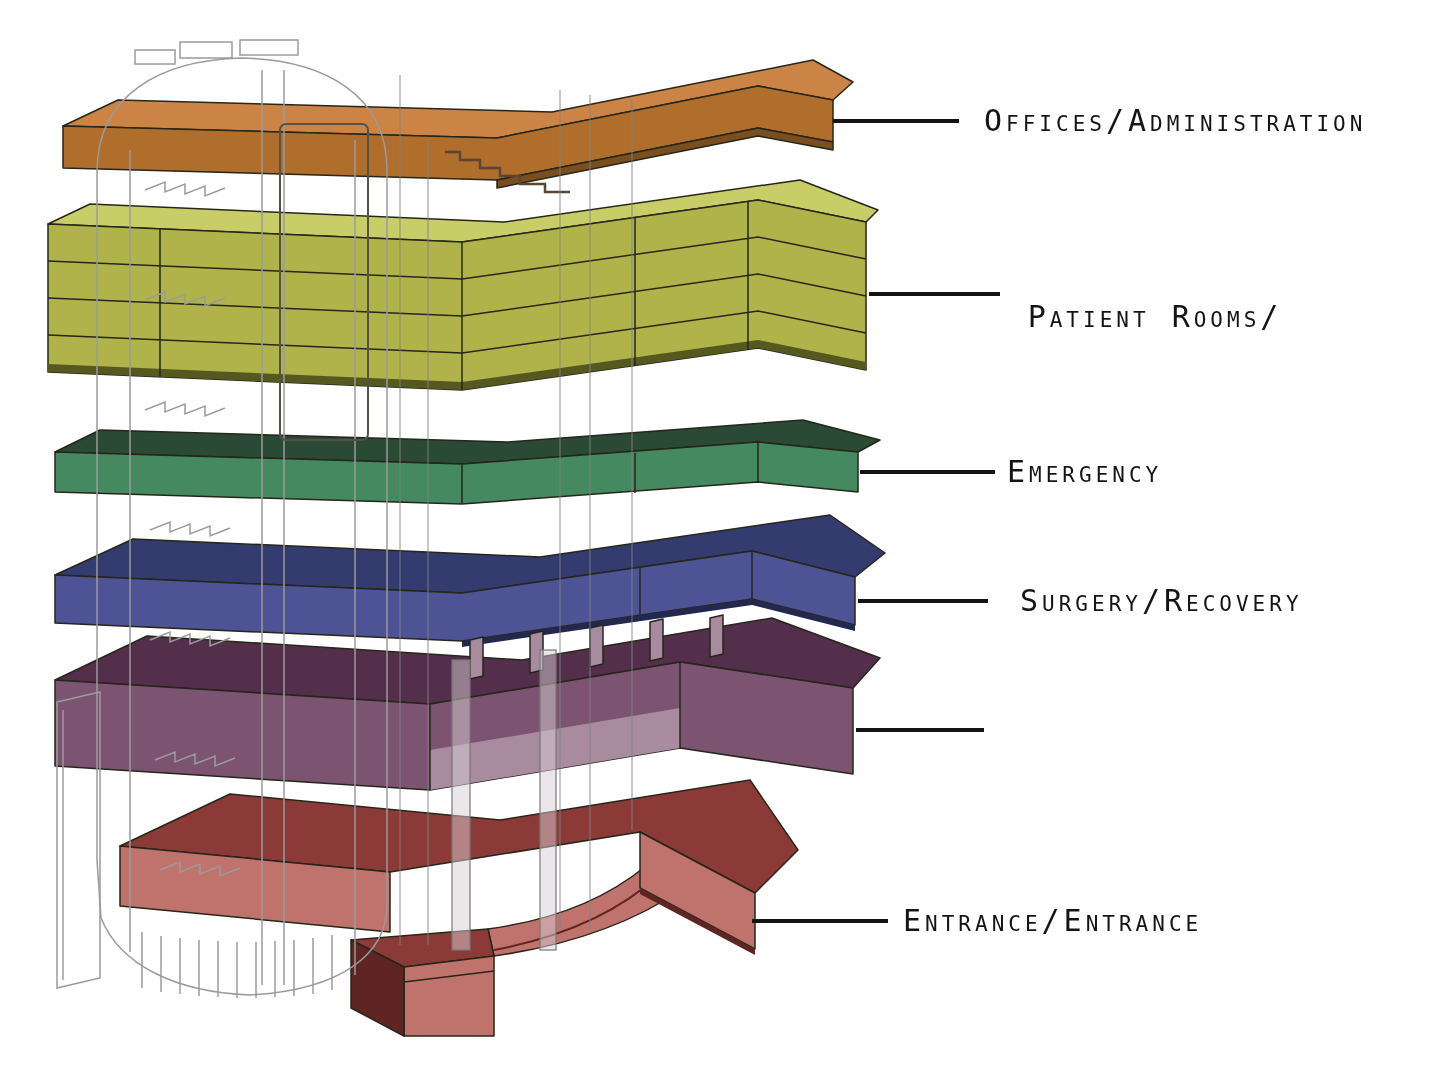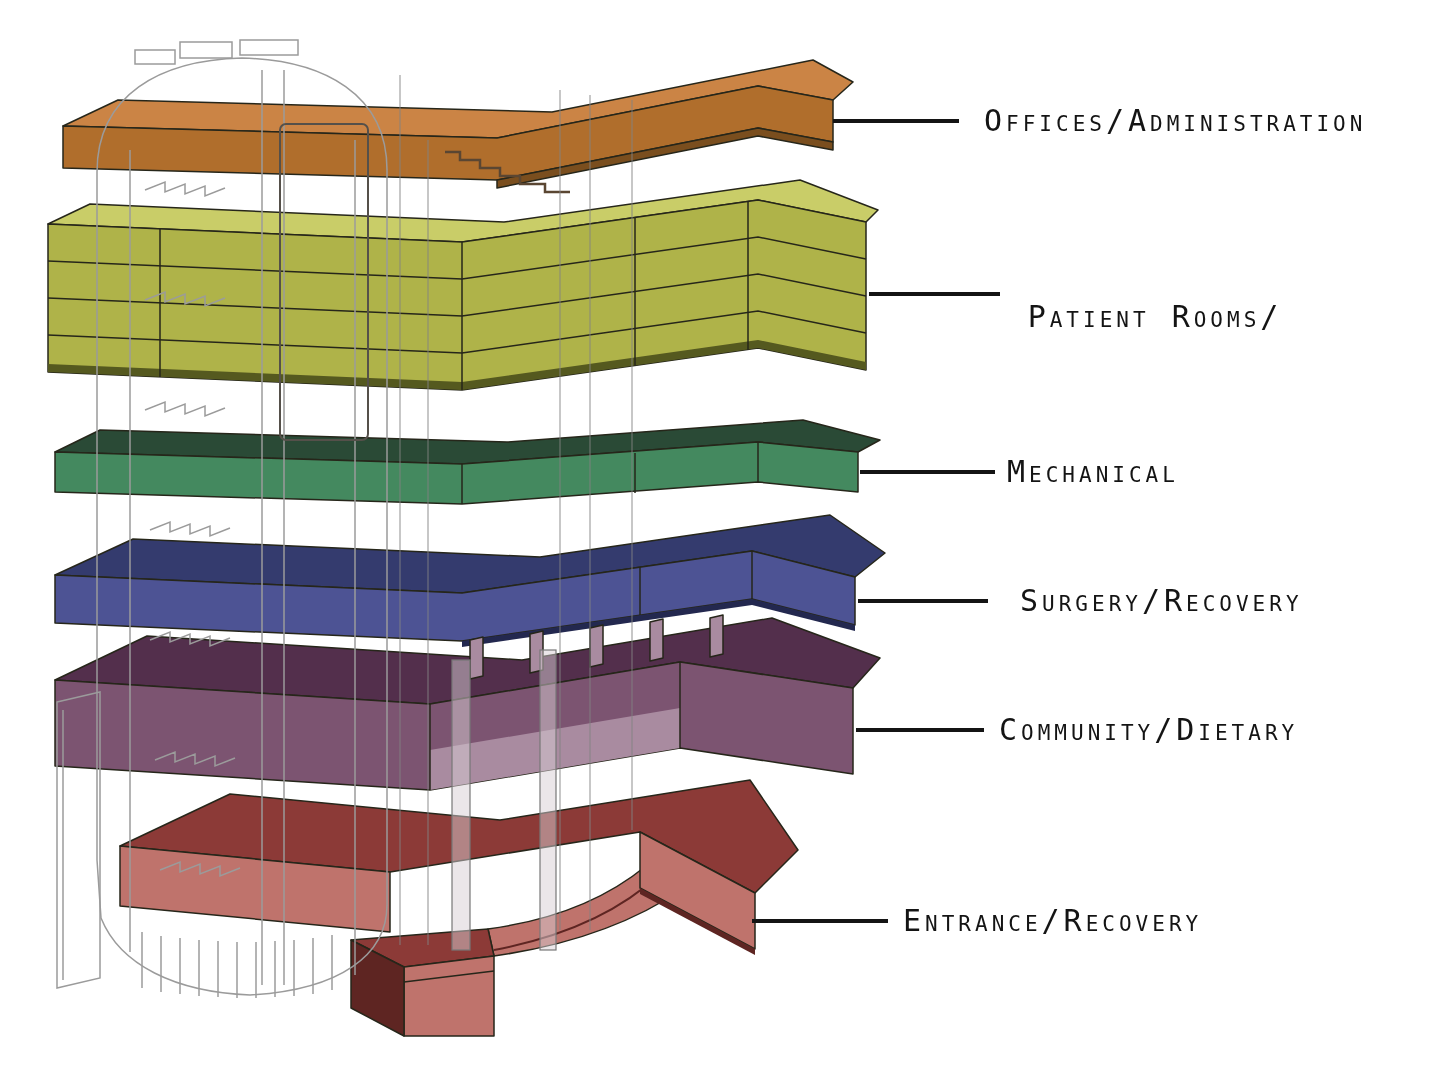--- a/index.html
+++ b/index.html
@@ -172,7 +172,7 @@
     <div>Patient Rooms/</div>
   </div>
 
-  <div class="layer-label" style="left:1007px;top:472px;">Mechanical</div>
+  <div class="layer-label" style="left:1007px;top:472px;">Emergency</div>
 
   <div class="layer-label" style="left:1020px;top:601px;">Surgery/Recovery</div>
 

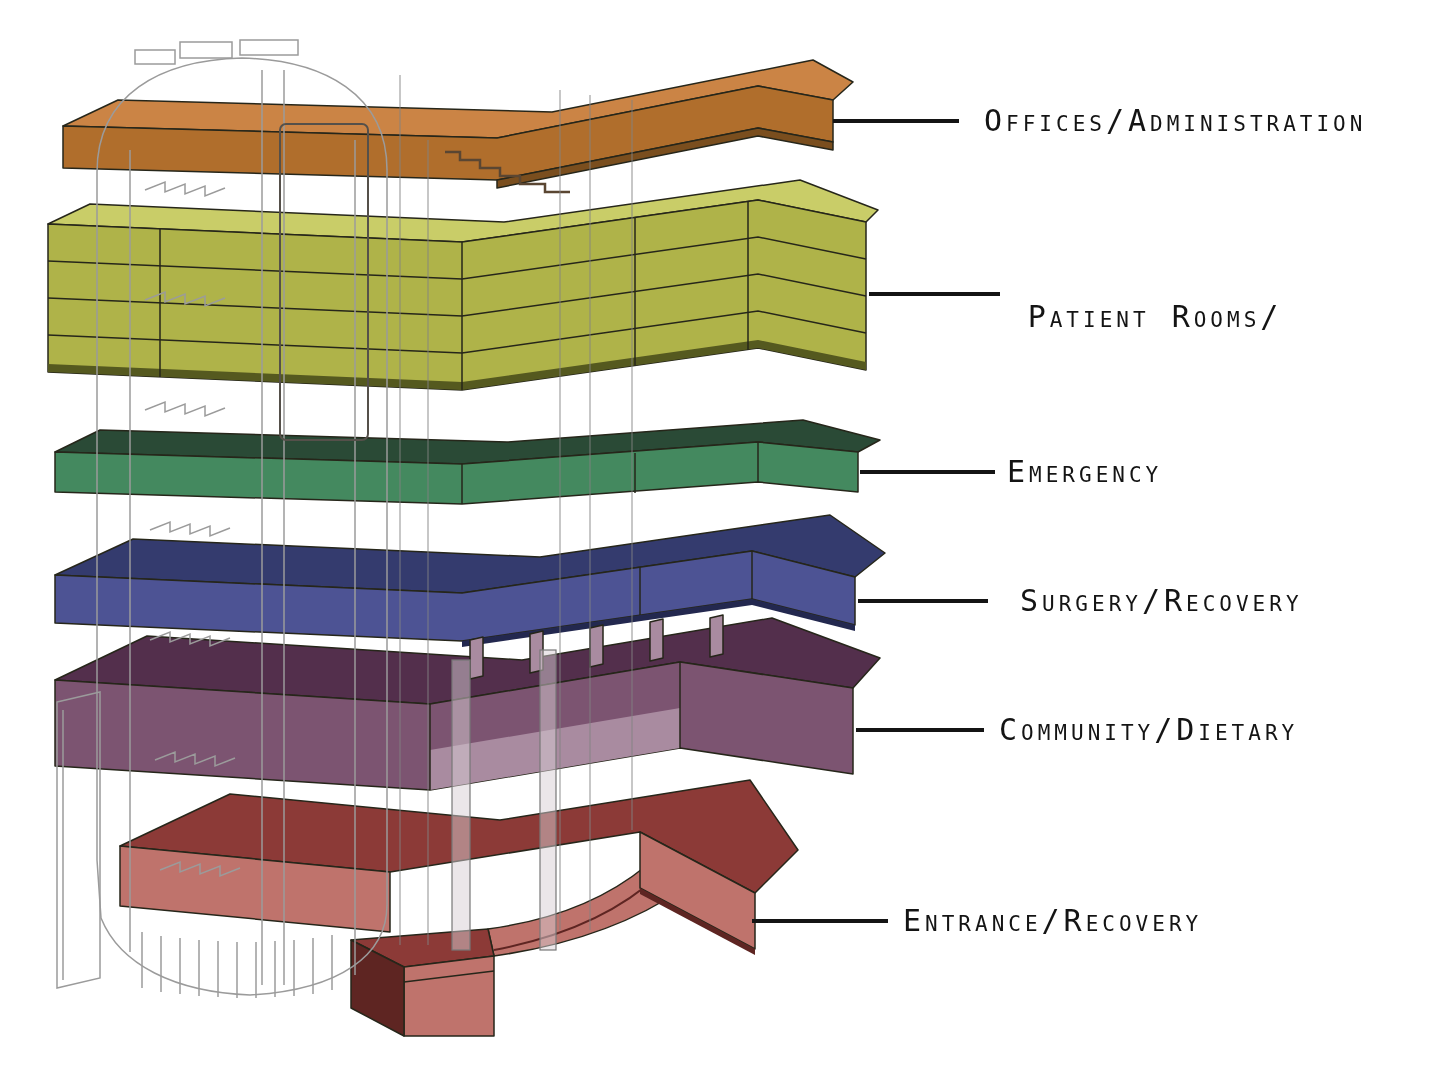--- a/index.html
+++ b/index.html
@@ -176,7 +176,6 @@
 
   <div class="layer-label" style="left:1020px;top:601px;">Surgery/Recovery</div>
 
-  <div class="layer-label" style="left:999px;top:730px;">Community/Dietary</div>
 
   <div class="layer-label" style="left:903px;top:921px;">Entrance/Recovery</div>
 </div>

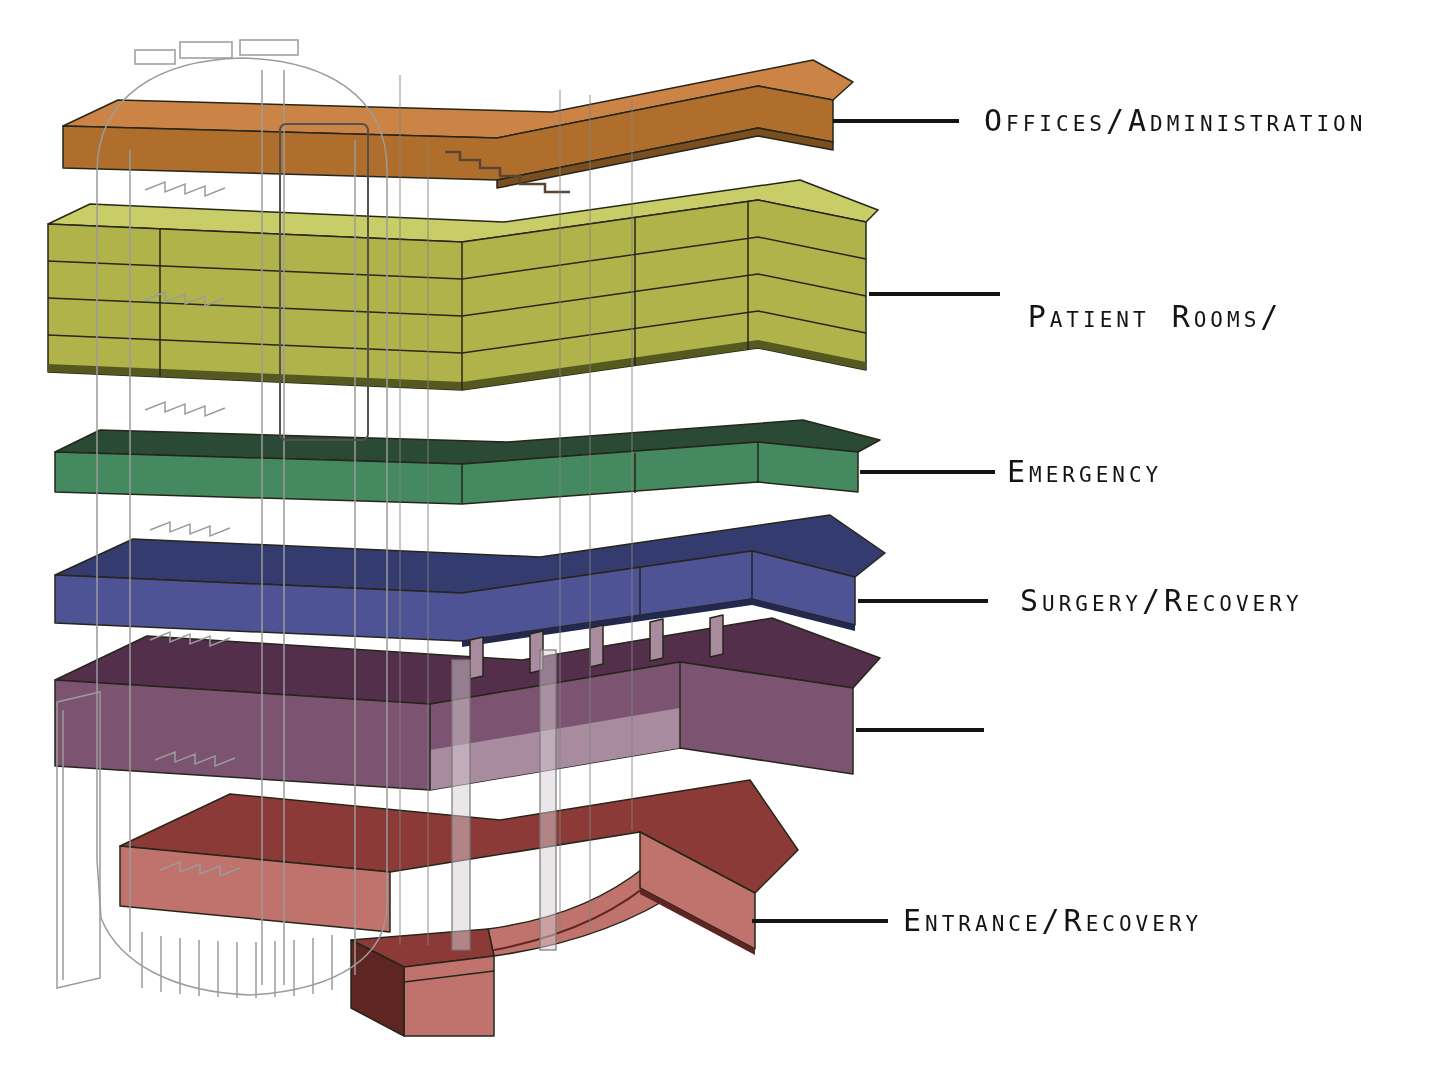--- a/index.html
+++ b/index.html
@@ -177,7 +177,7 @@
   <div class="layer-label" style="left:1020px;top:601px;">Surgery/Recovery</div>
 
 
-  <div class="layer-label" style="left:903px;top:921px;">Entrance/Recovery</div>
+  <div class="layer-label" style="left:903px;top:921px;">Entrance/Entrance</div>
 </div>
 
 </body></html>

